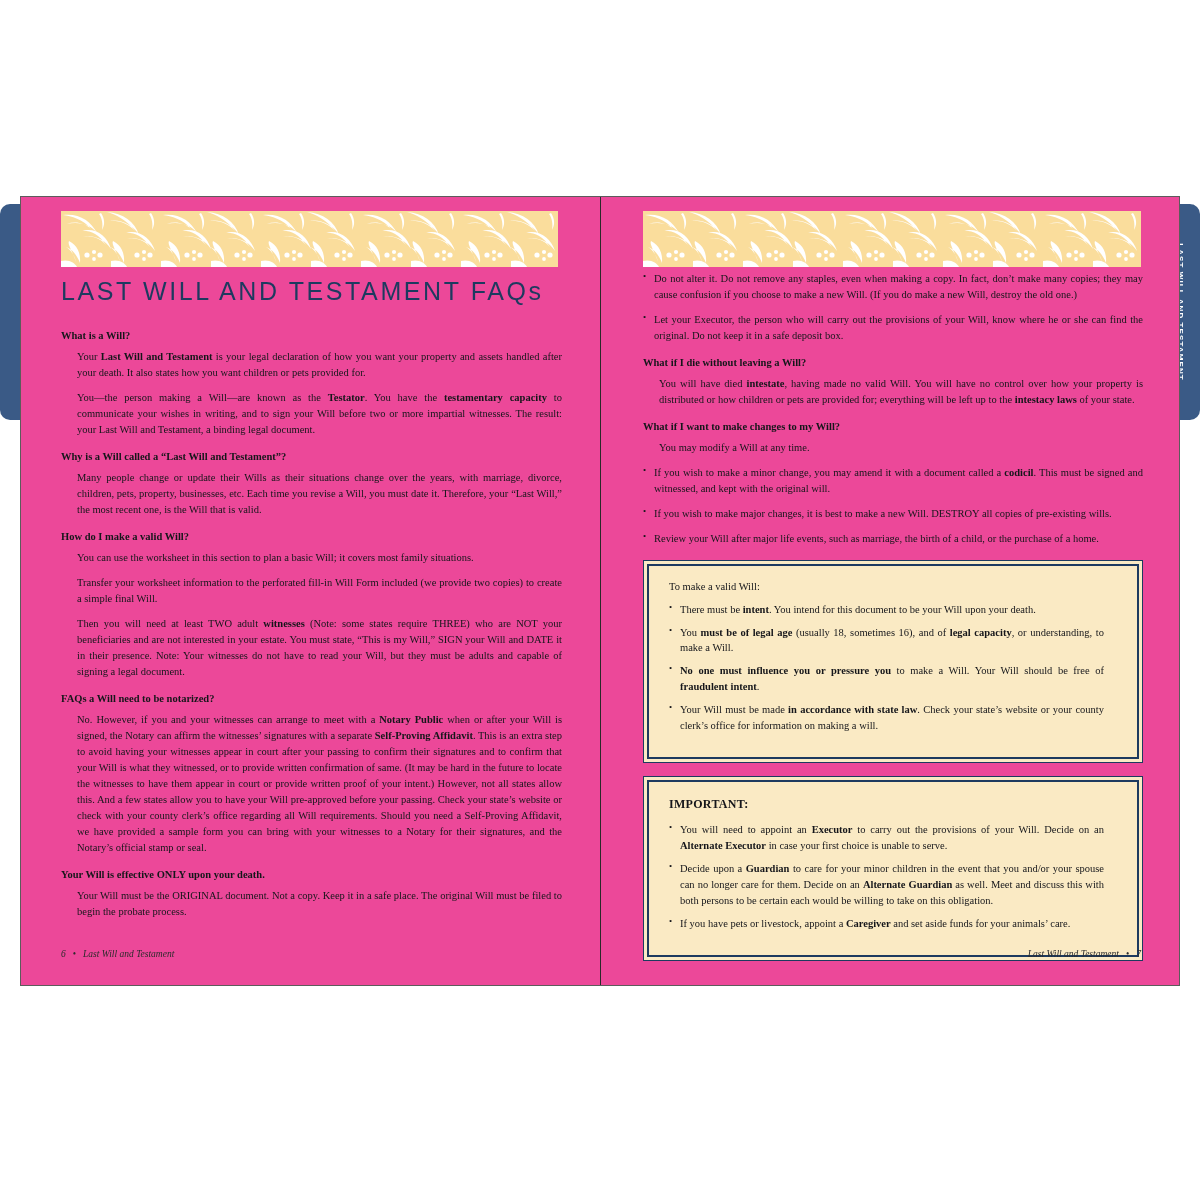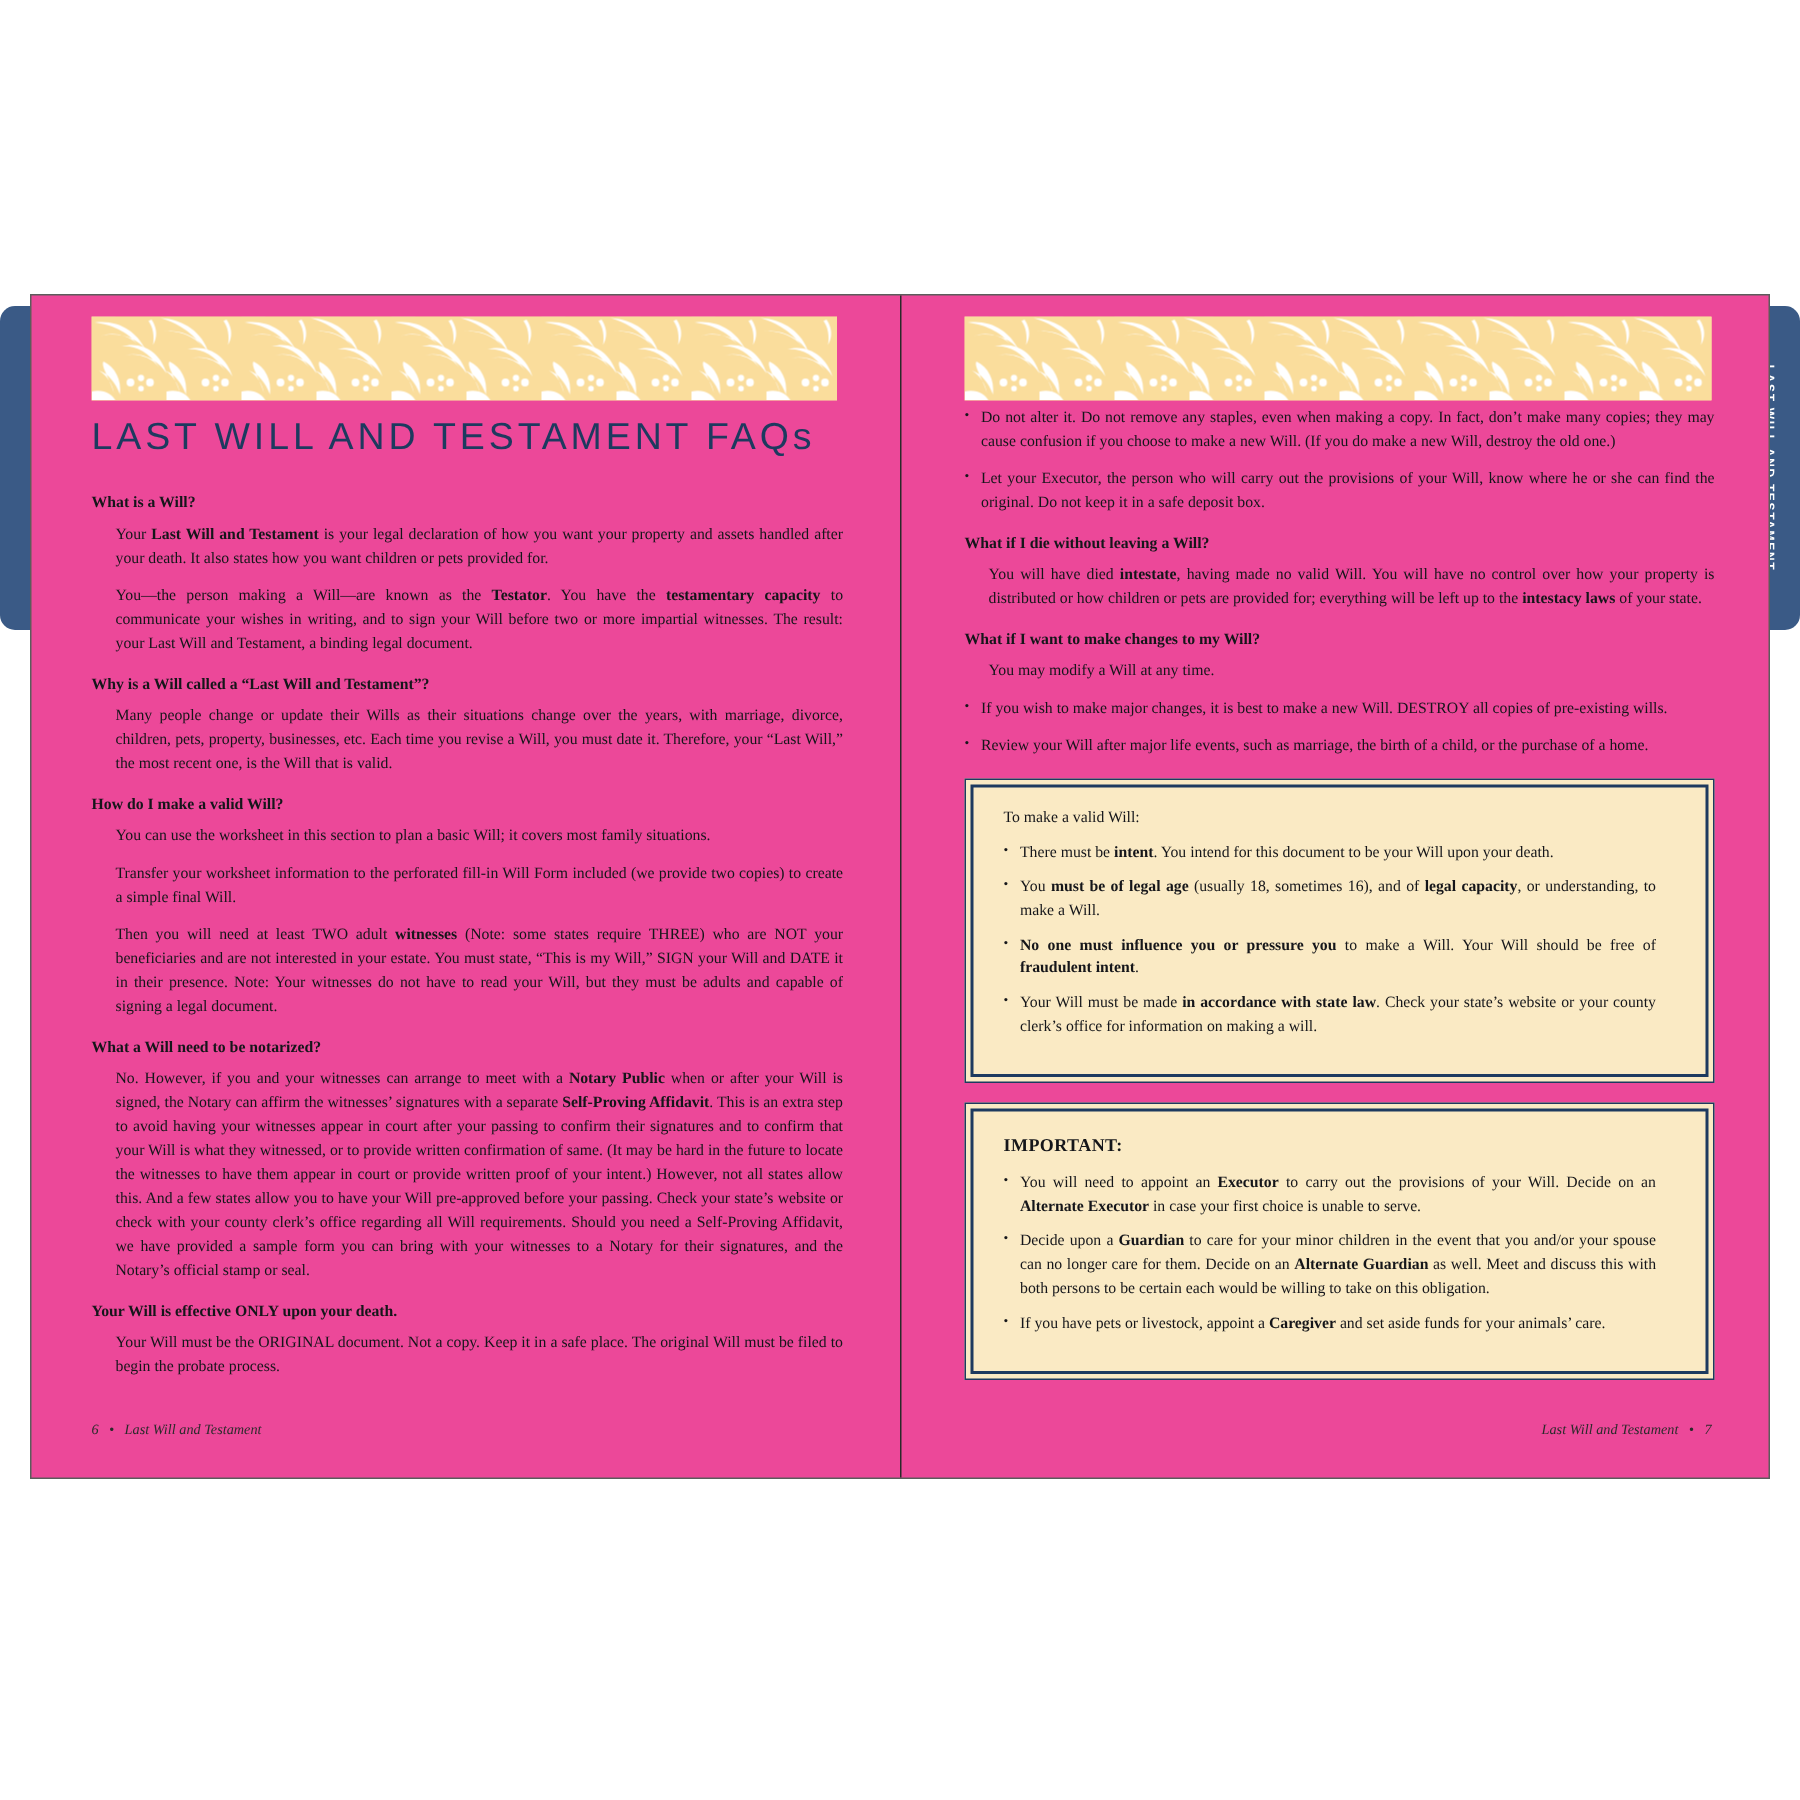--- a/index.html
+++ b/index.html
@@ -274,6 +274,7 @@
           <p class="q">What if I want to make changes to my Will?</p>
           <p class="a">You may modify a Will at any time.</p>
           <ul class="bul">
+            <li>If you wish to make a minor change, you may amend it with a document called a <b>codicil</b>. This must be signed and witnessed, and kept with the original will.</li>
             <li>If you wish to make major changes, it is best to make a new Will. DESTROY all copies of pre-existing wills.</li>
             <li>Review your Will after major life events, such as marriage, the birth of a child, or the purchase of a home.</li>
           </ul>

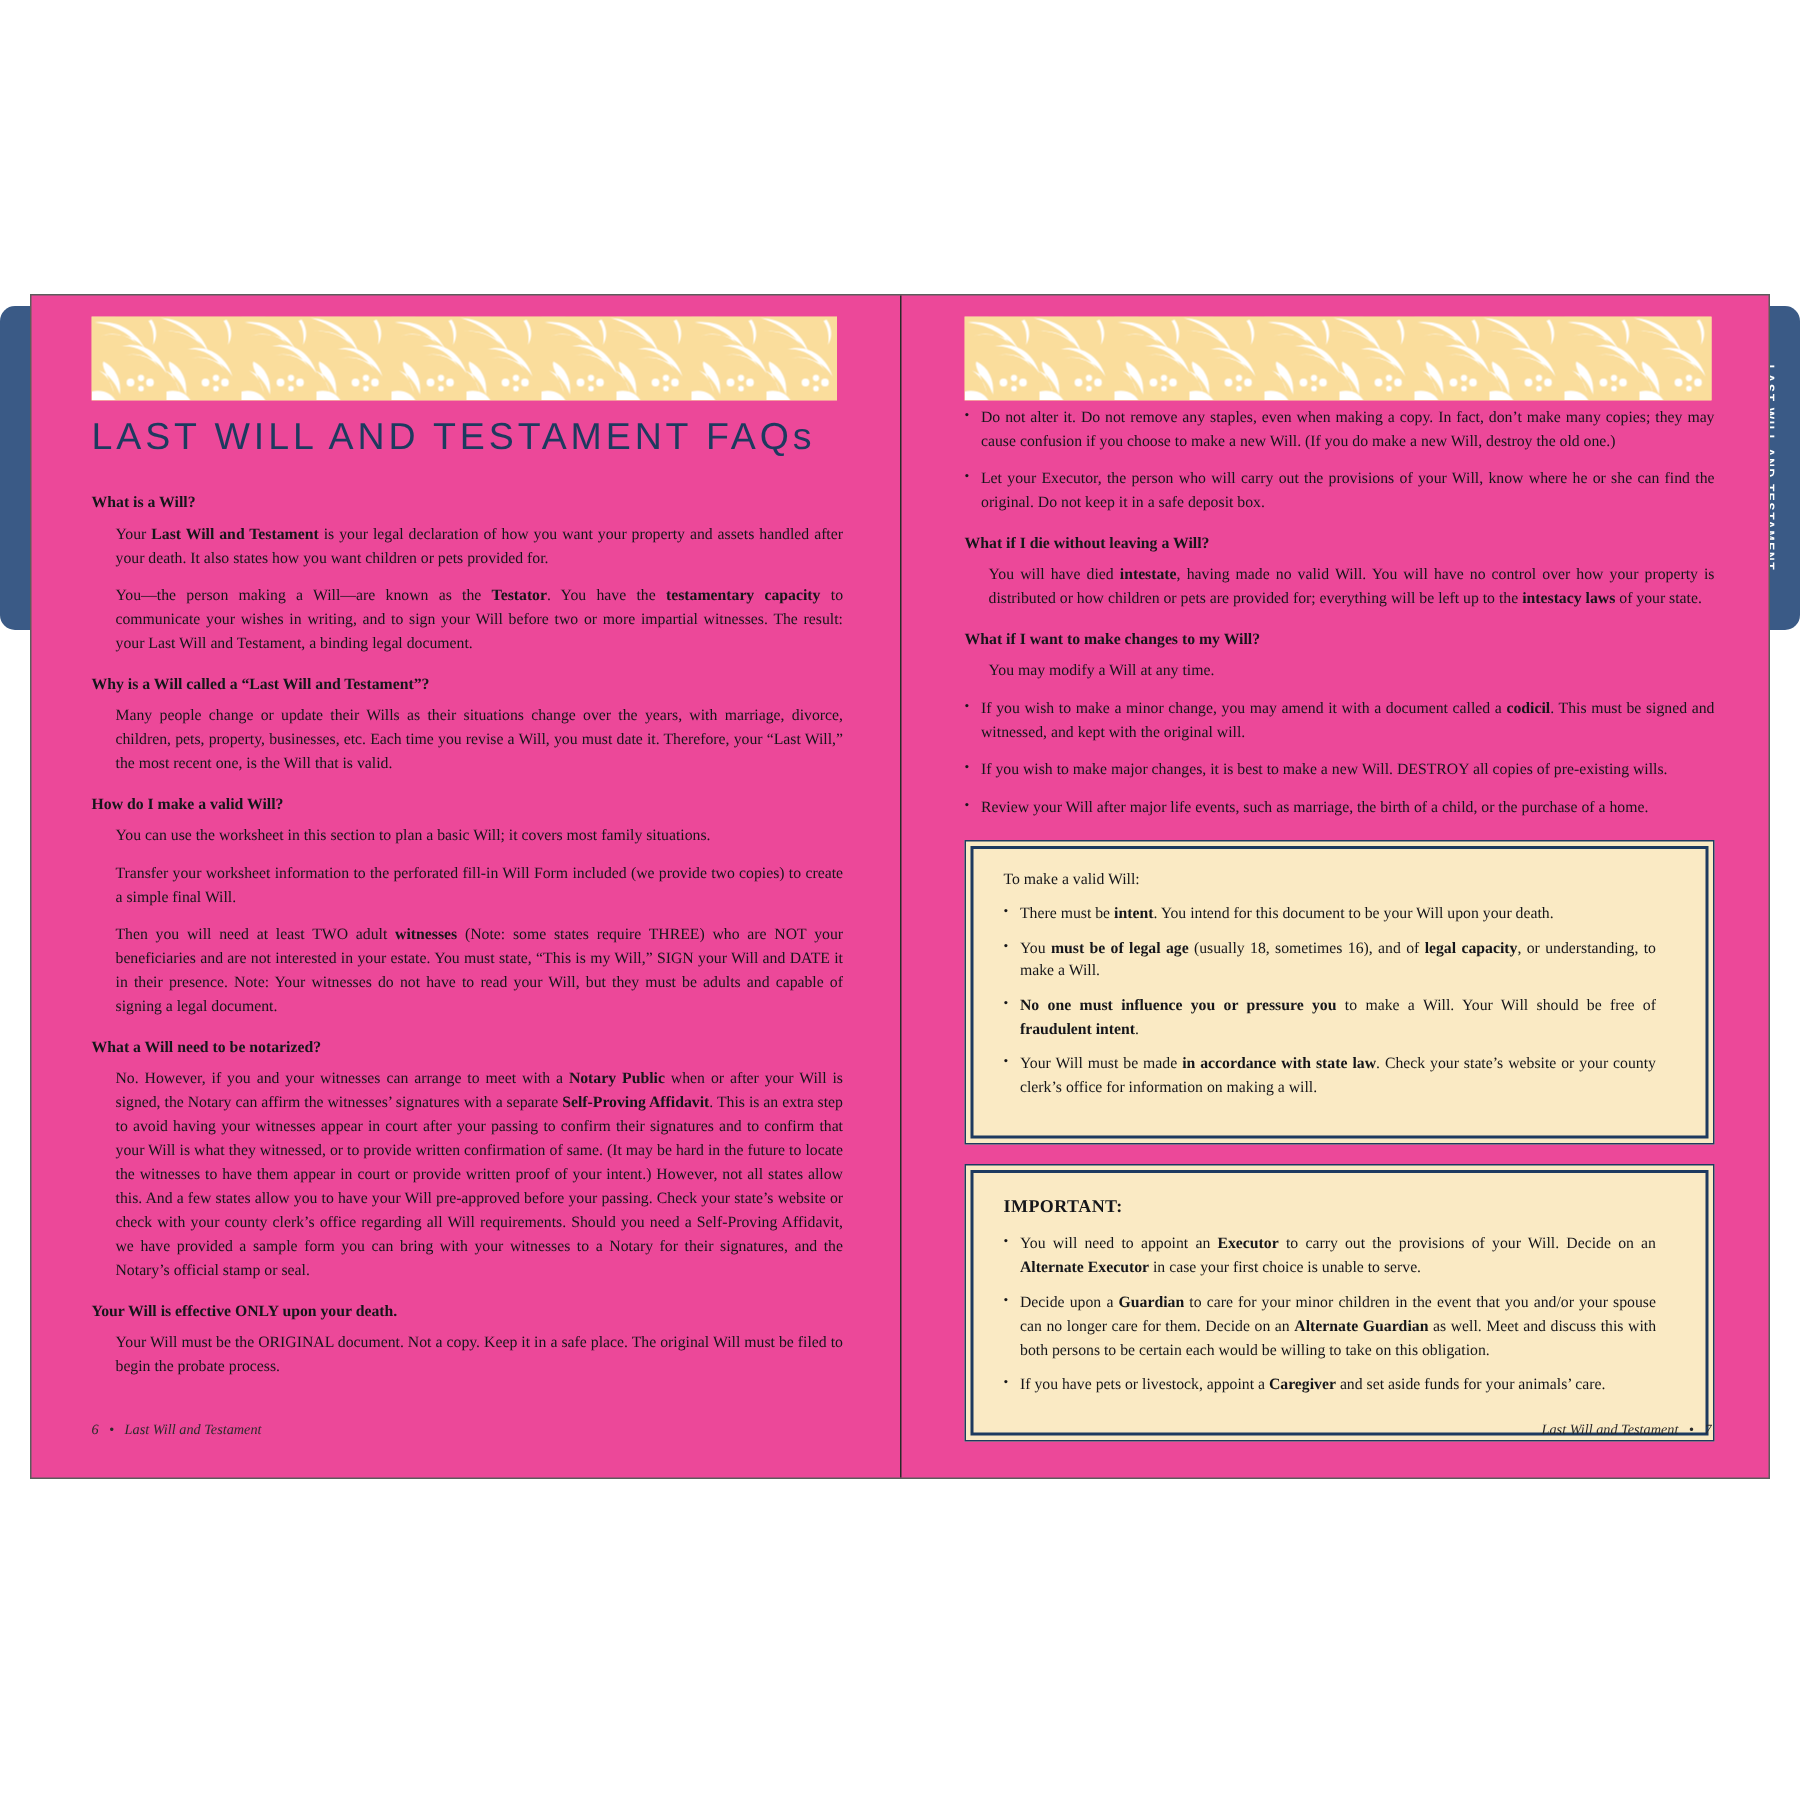--- a/index.html
+++ b/index.html
@@ -245,7 +245,7 @@
           <p class="a">You can use the worksheet in this section to plan a basic Will; it covers most family situations.</p>
           <p class="a">Transfer your worksheet information to the perforated fill-in Will Form included (we provide two copies) to create a simple final Will.</p>
           <p class="a">Then you will need at least TWO adult <b>witnesses</b> (Note: some states require THREE) who are NOT your beneficiaries and are not interested in your estate. You must state, “This is my Will,” SIGN your Will and DATE it in their presence. Note: Your witnesses do not have to read your Will, but they must be adults and capable of signing a legal document.</p>
-          <p class="q">What a Will need to be notarized?</p>
+          <p class="q">FAQs a Will need to be notarized?</p>
           <p class="a">No. However, if you and your witnesses can arrange to meet with a <b>Notary Public</b> when or after your Will is signed, the Notary can affirm the witnesses’ signatures with a separate <b>Self-Proving Affidavit</b>. This is an extra step to avoid having your witnesses appear in court after your passing to confirm their signatures and to confirm that your Will is what they witnessed, or to provide written confirmation of same. (It may be hard in the future to locate the witnesses to have them appear in court or provide written proof of your intent.) However, not all states allow this. And a few states allow you to have your Will pre-approved before your passing. Check your state’s website or check with your county clerk’s office regarding all Will requirements. Should you need a Self-Proving Affidavit, we have provided a sample form you can bring with your witnesses to a Notary for their signatures, and the Notary’s official stamp or seal.</p>
           <p class="q">Your Will is effective ONLY upon your death.</p>
           <p class="a">Your Will must be the ORIGINAL document. Not a copy. Keep it in a safe place.  The original Will must be filed to begin the probate process.</p>

